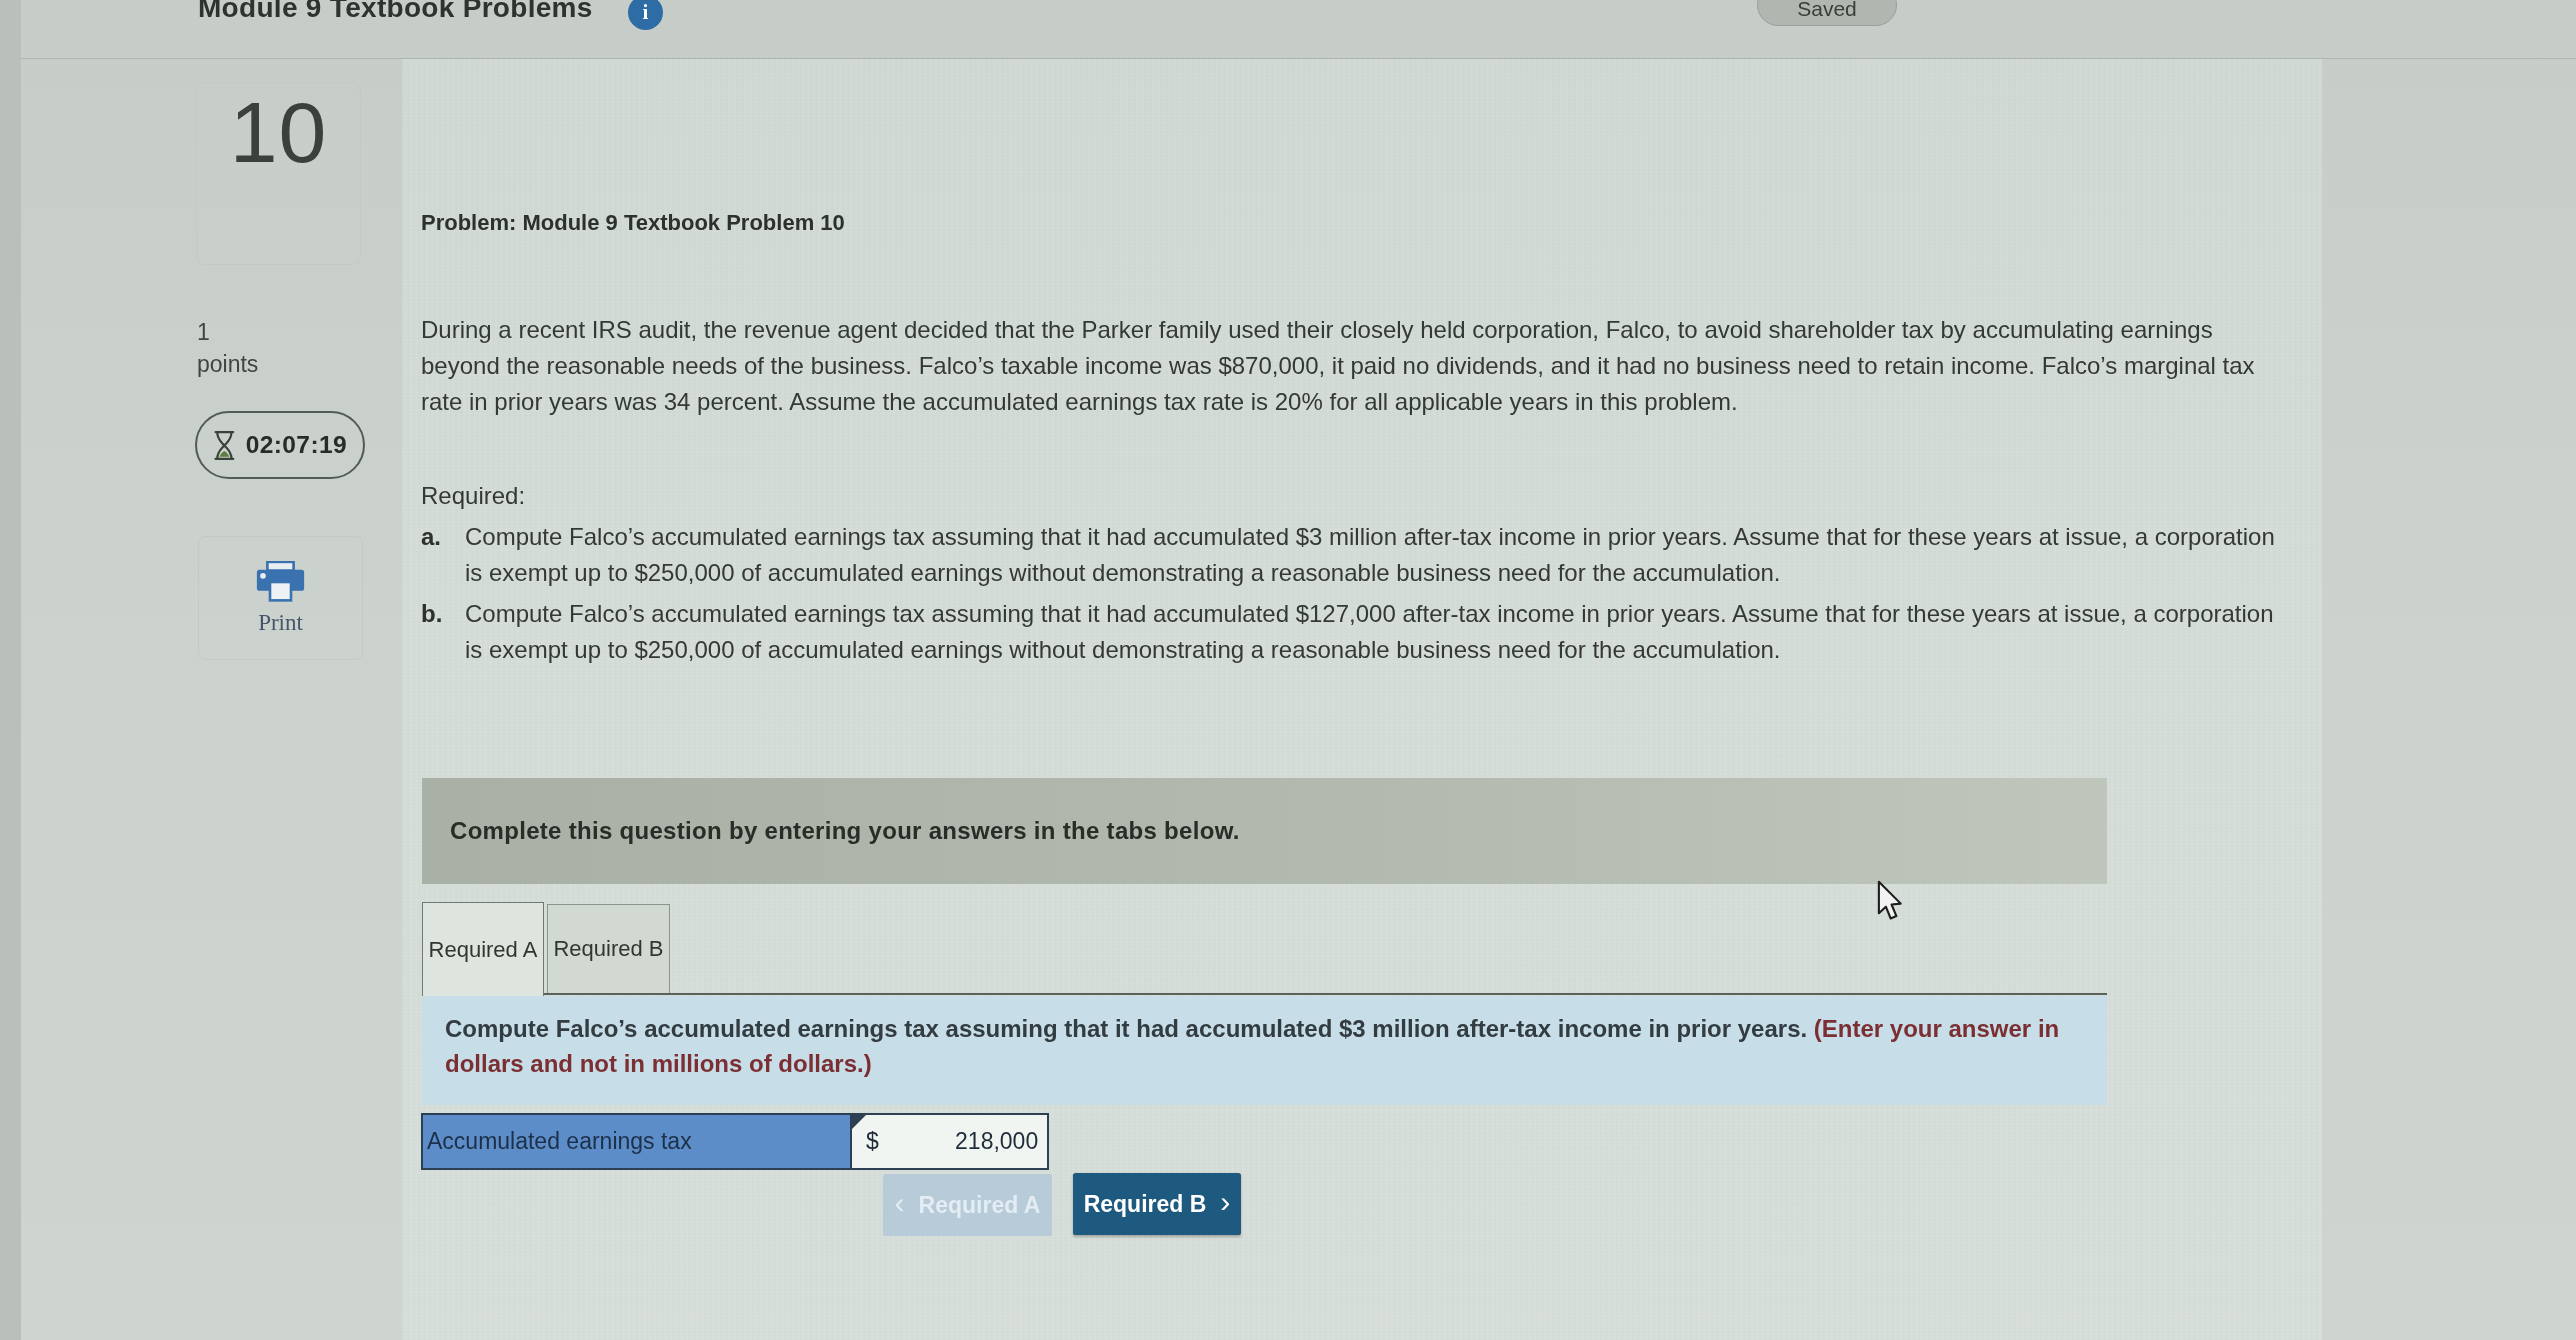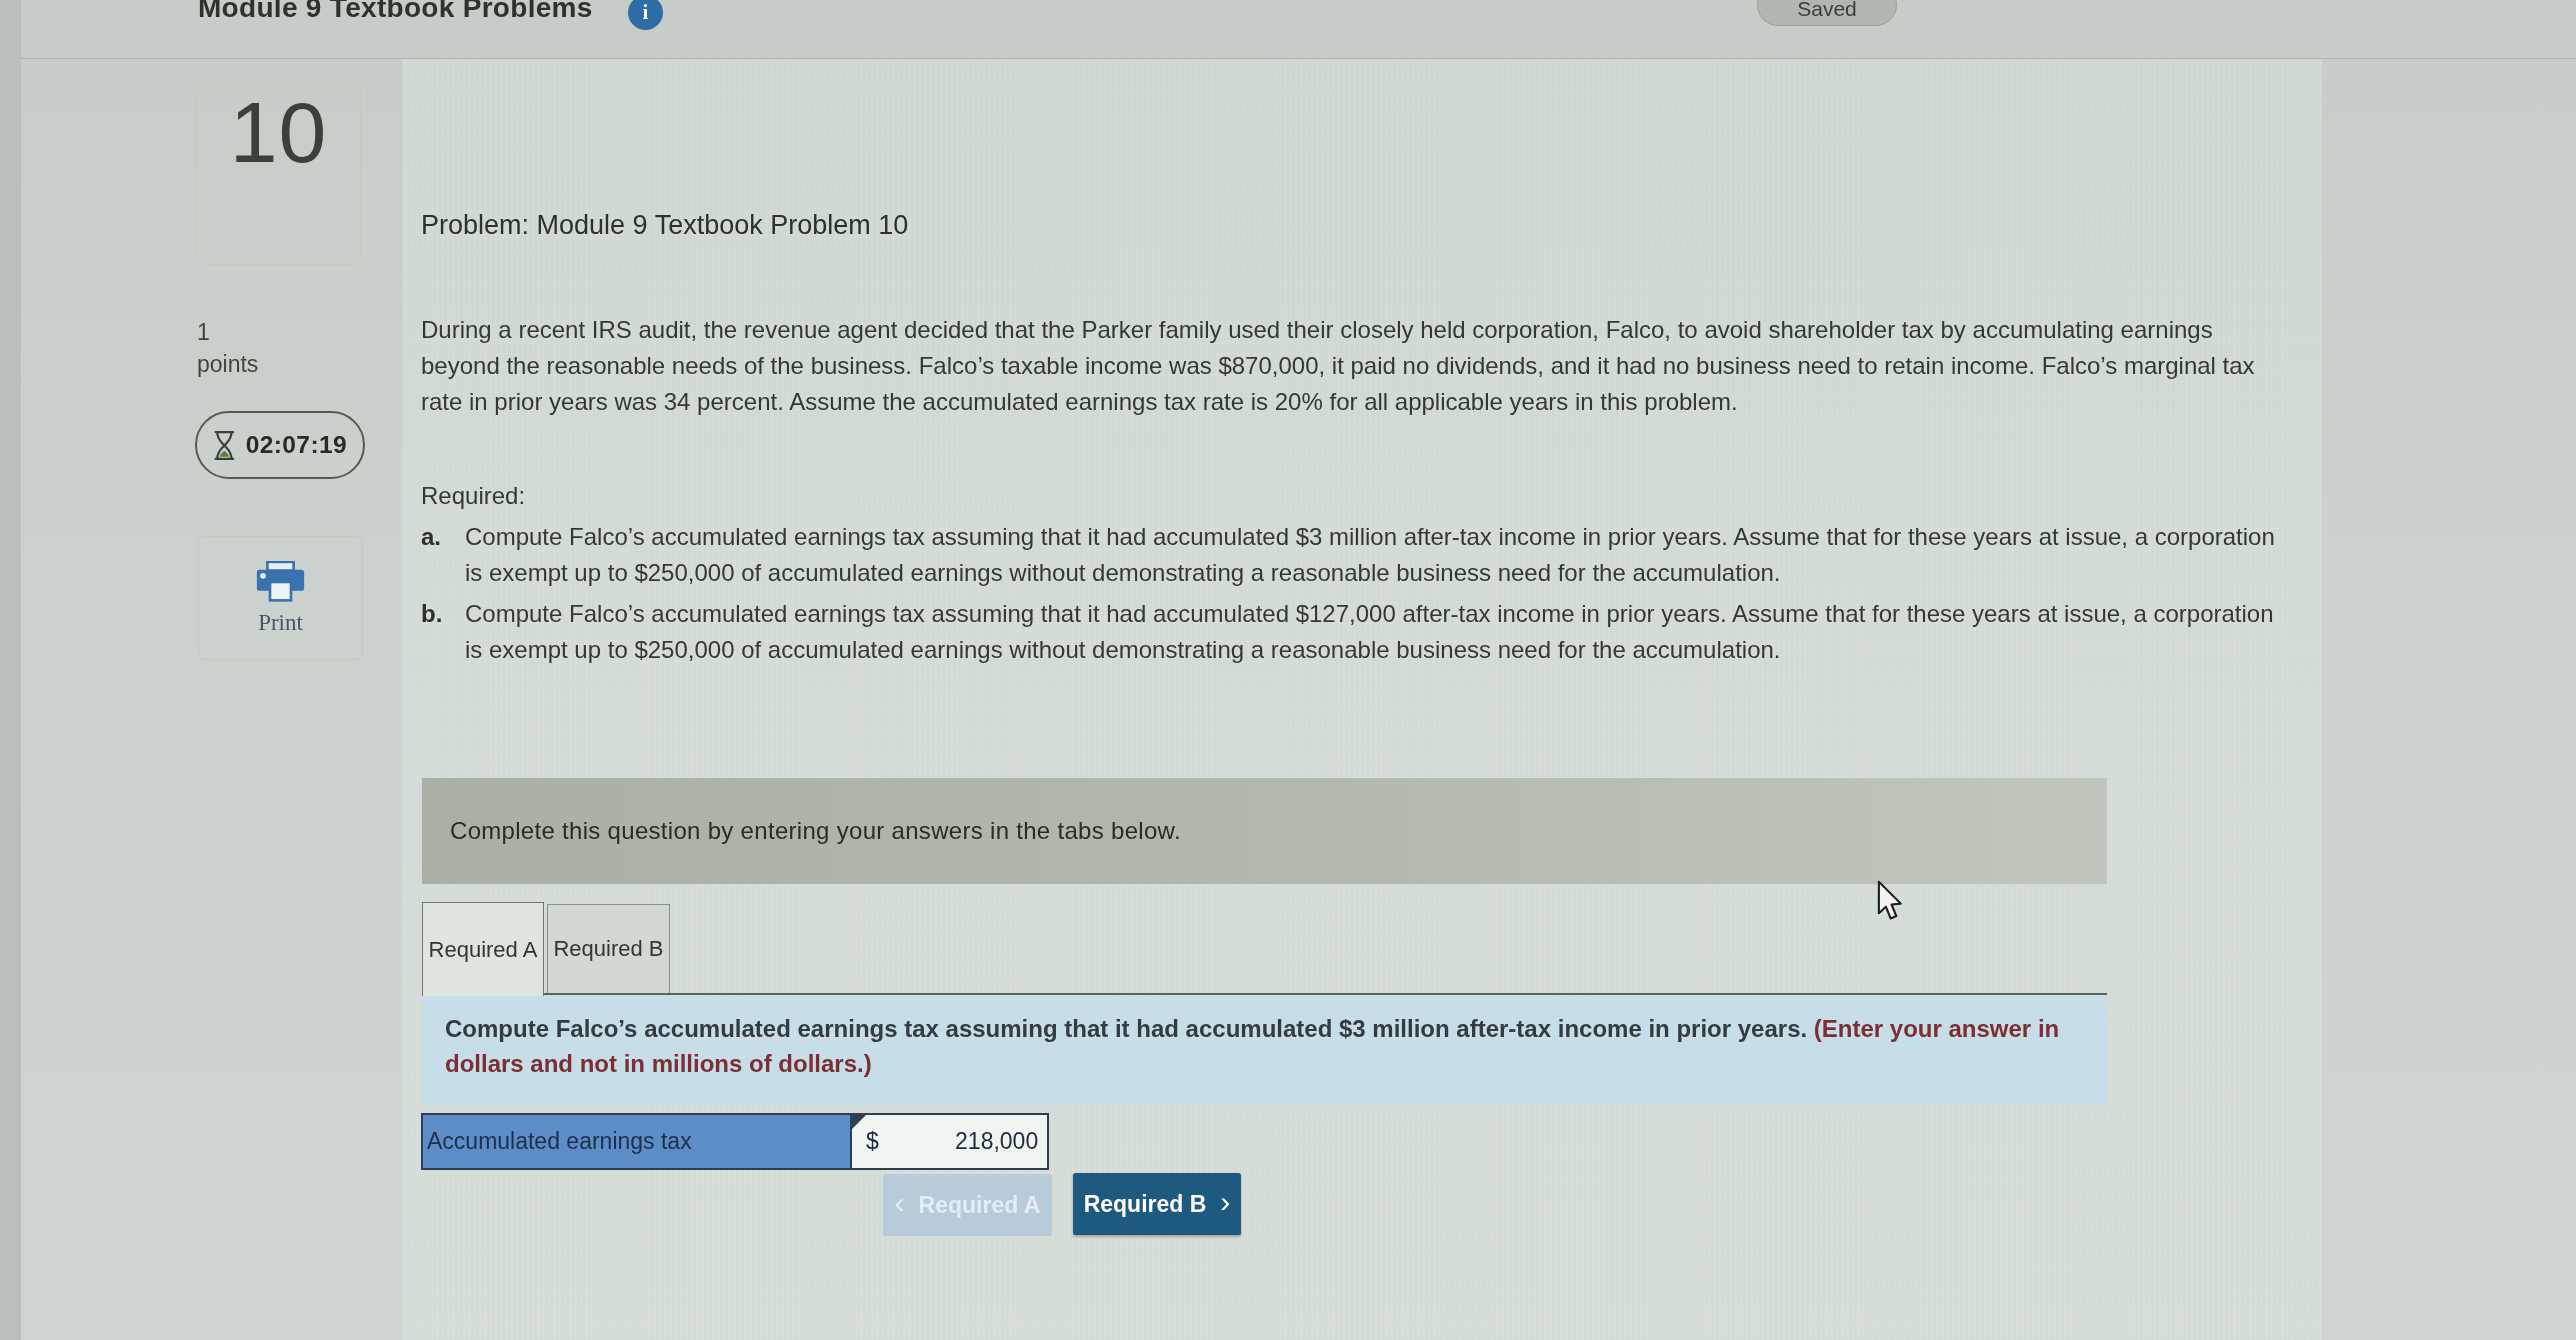--- a/index.html
+++ b/index.html
@@ -52,7 +52,7 @@
   }
   .print-label{font-size:23px;color:#46566a;}
   
-  .problem-title{position:absolute;left:400px;top:210px;font-size:27px;font-weight:400;color:#2c312c;}
+  .problem-title{position:absolute;left:400px;top:210px;font-size:22px;font-weight:700;color:#2c312c;}
   .problem-objective{position:absolute;left:400px;top:246px;font-size:24.5px;font-weight:700;color:#2c312c;}
   .problem-body{position:absolute;left:400px;top:312px;width:1858px;font-size:24px;line-height:36px;color:#343934;}
   .required-label{position:absolute;left:400px;top:482px;font-size:24px;color:#343934;}

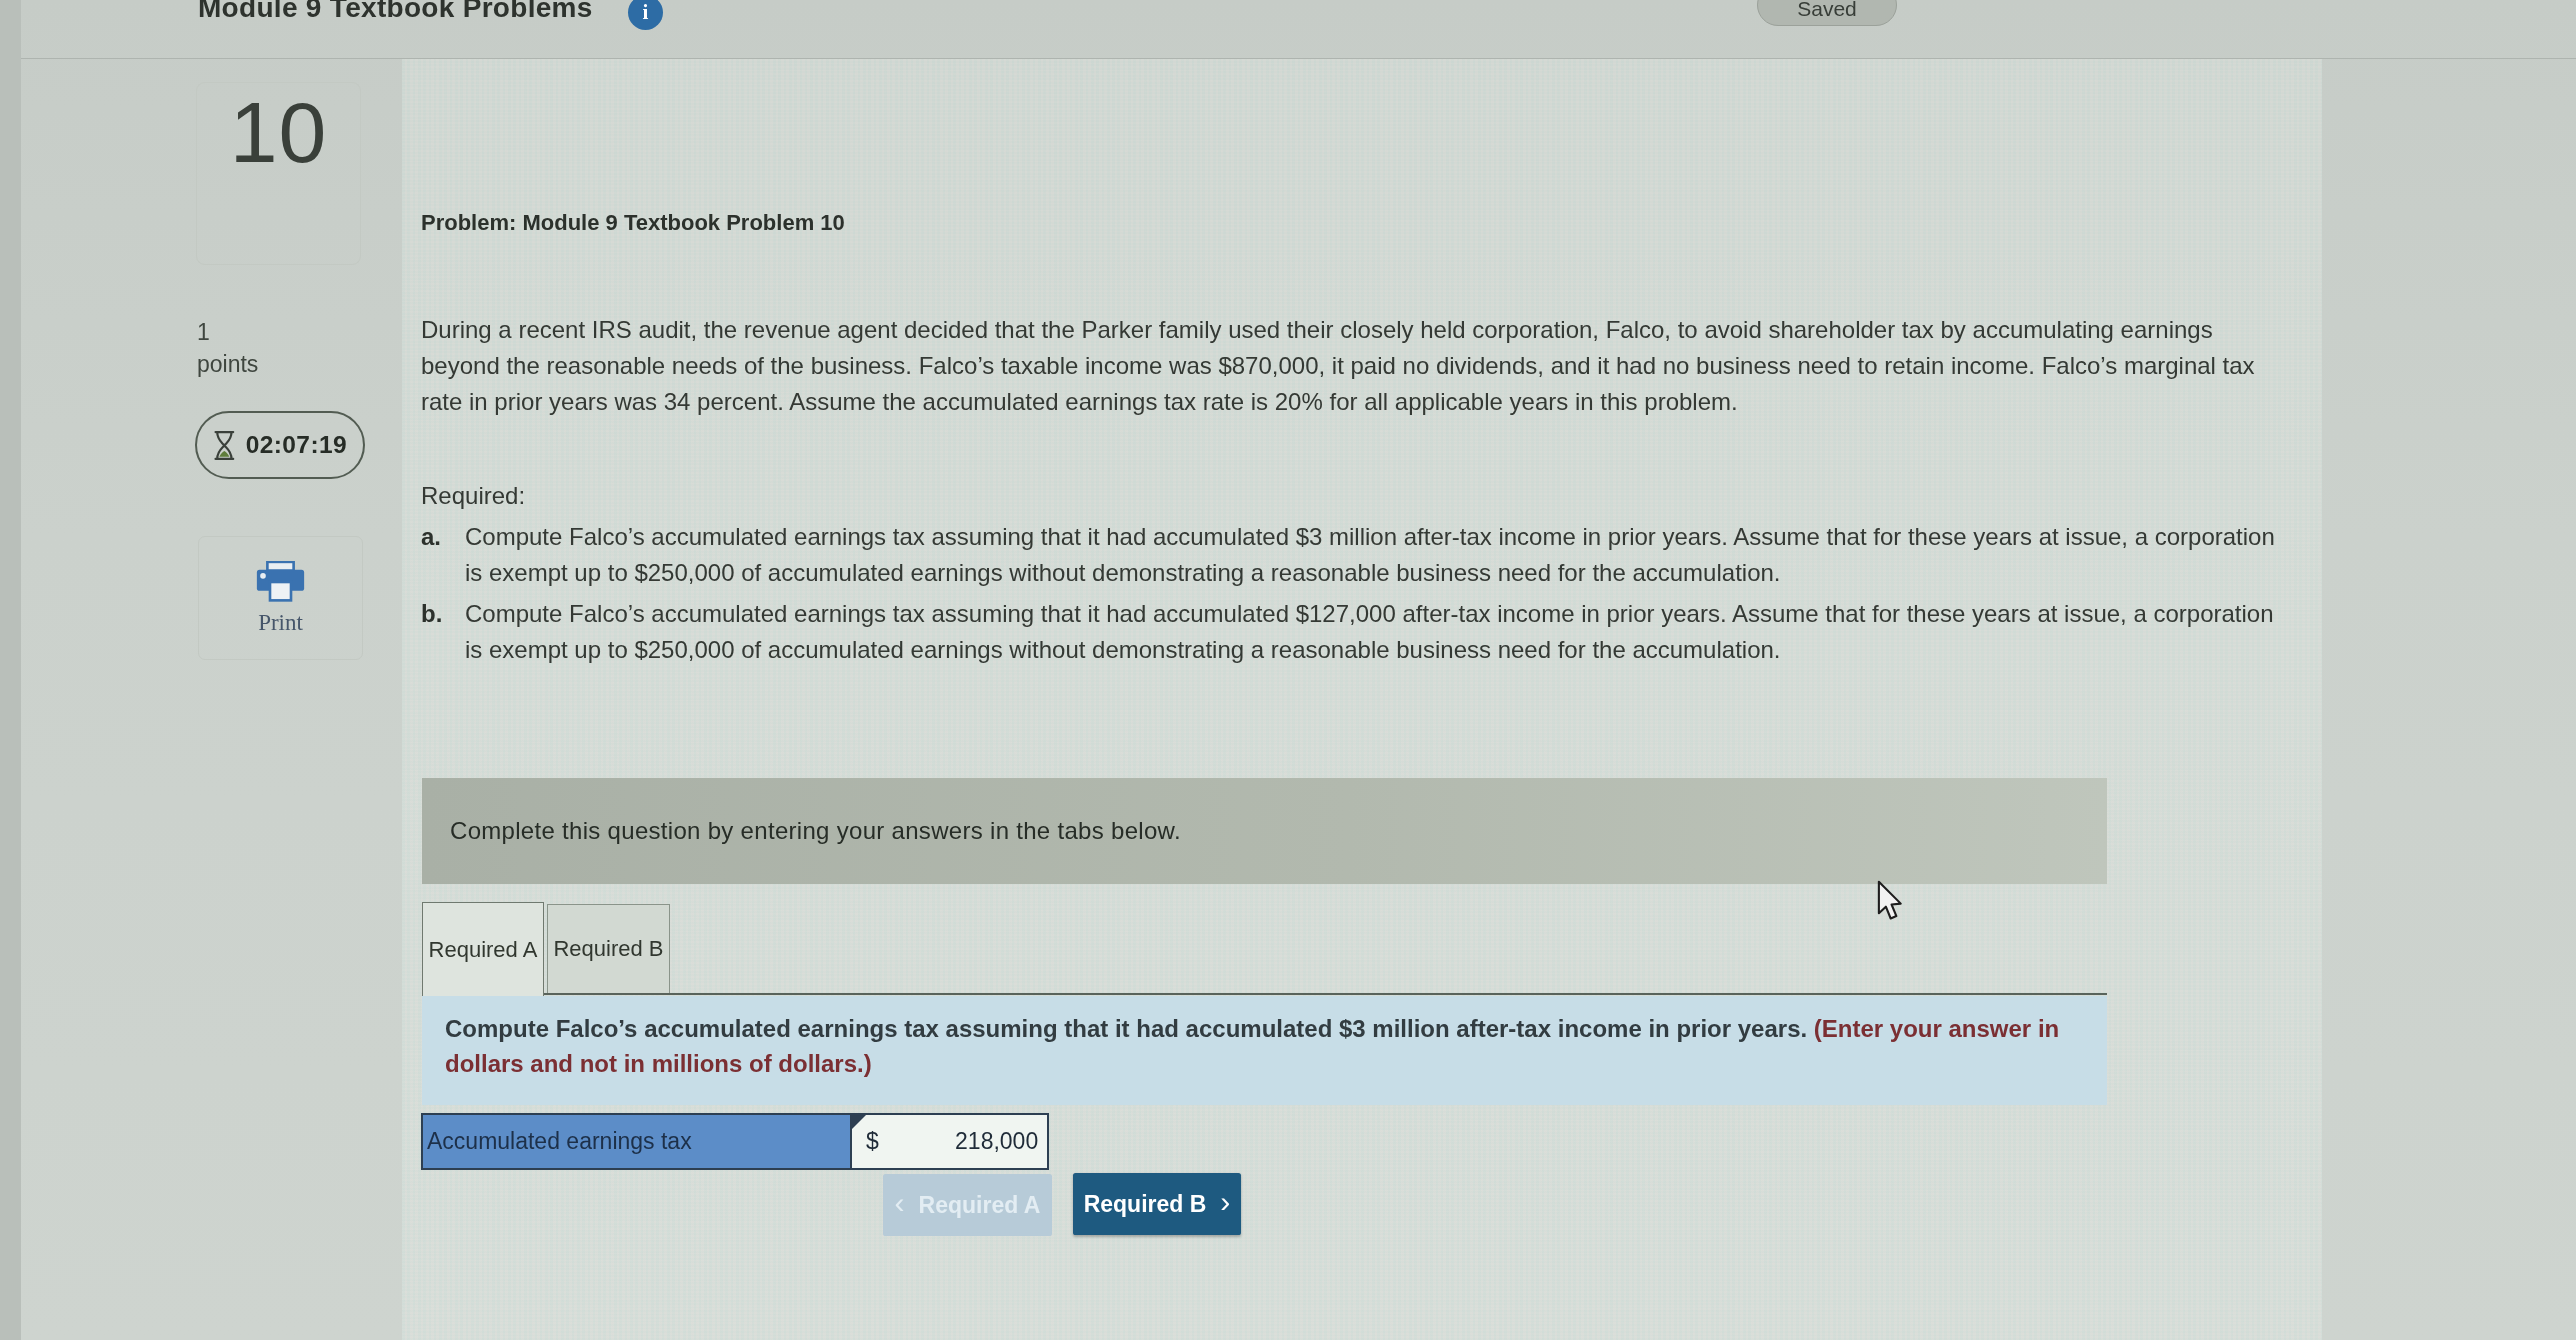--- a/index.html
+++ b/index.html
@@ -66,7 +66,7 @@
     position:absolute;left:401px;top:778px;width:1685px;height:106px;box-sizing:border-box;
     background:linear-gradient(90deg,#a9b0a6 0%,#b2b9ae 55%,#bfc6bc 100%);
     display:flex;align-items:center;padding-left:28px;
-    font-size:24px;font-weight:400;color:#272d27;letter-spacing:0.3px;
+    font-size:24px;font-weight:700;color:#272d27;letter-spacing:0.3px;
   }
   
   .tab{position:absolute;display:flex;align-items:center;justify-content:center;font-size:22px;color:#31372f;box-sizing:border-box;}

